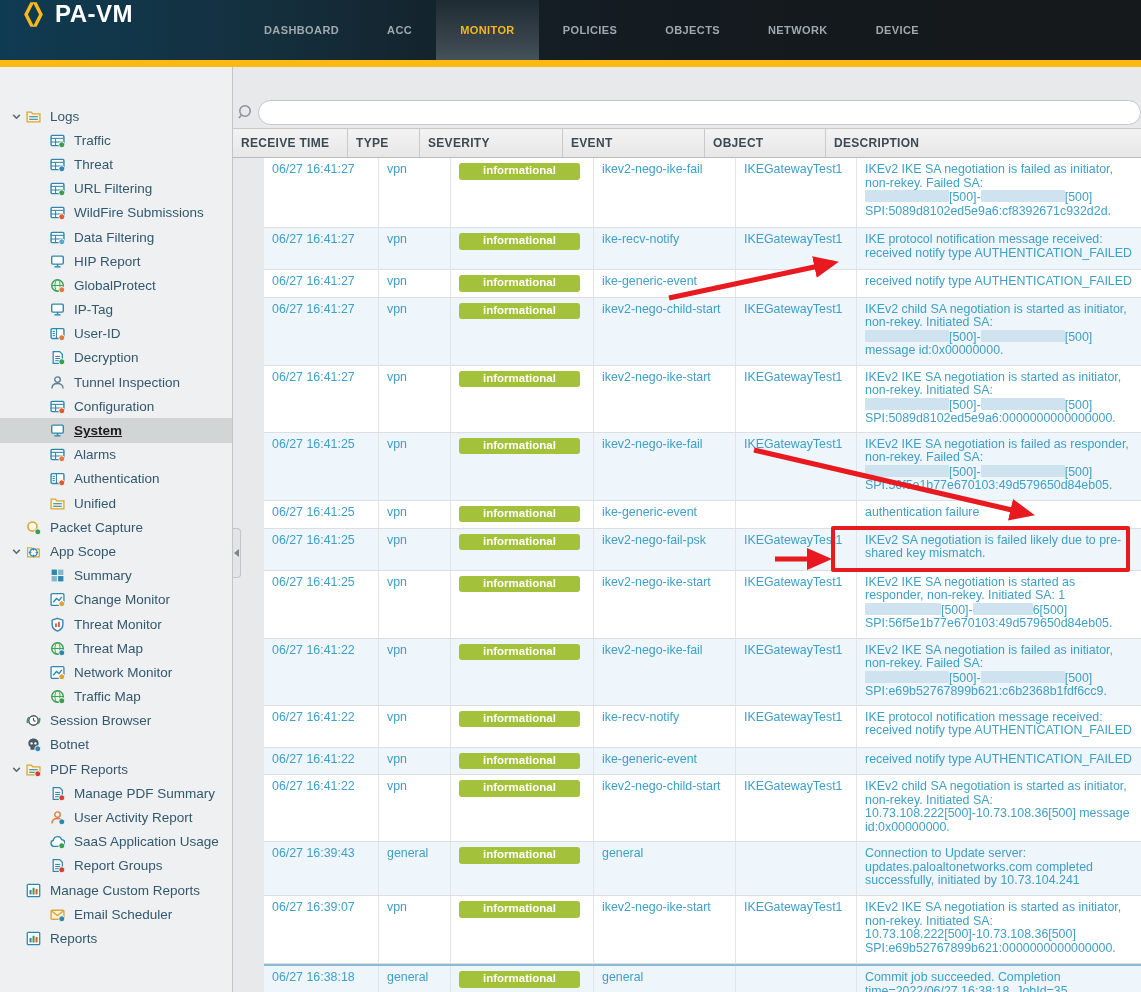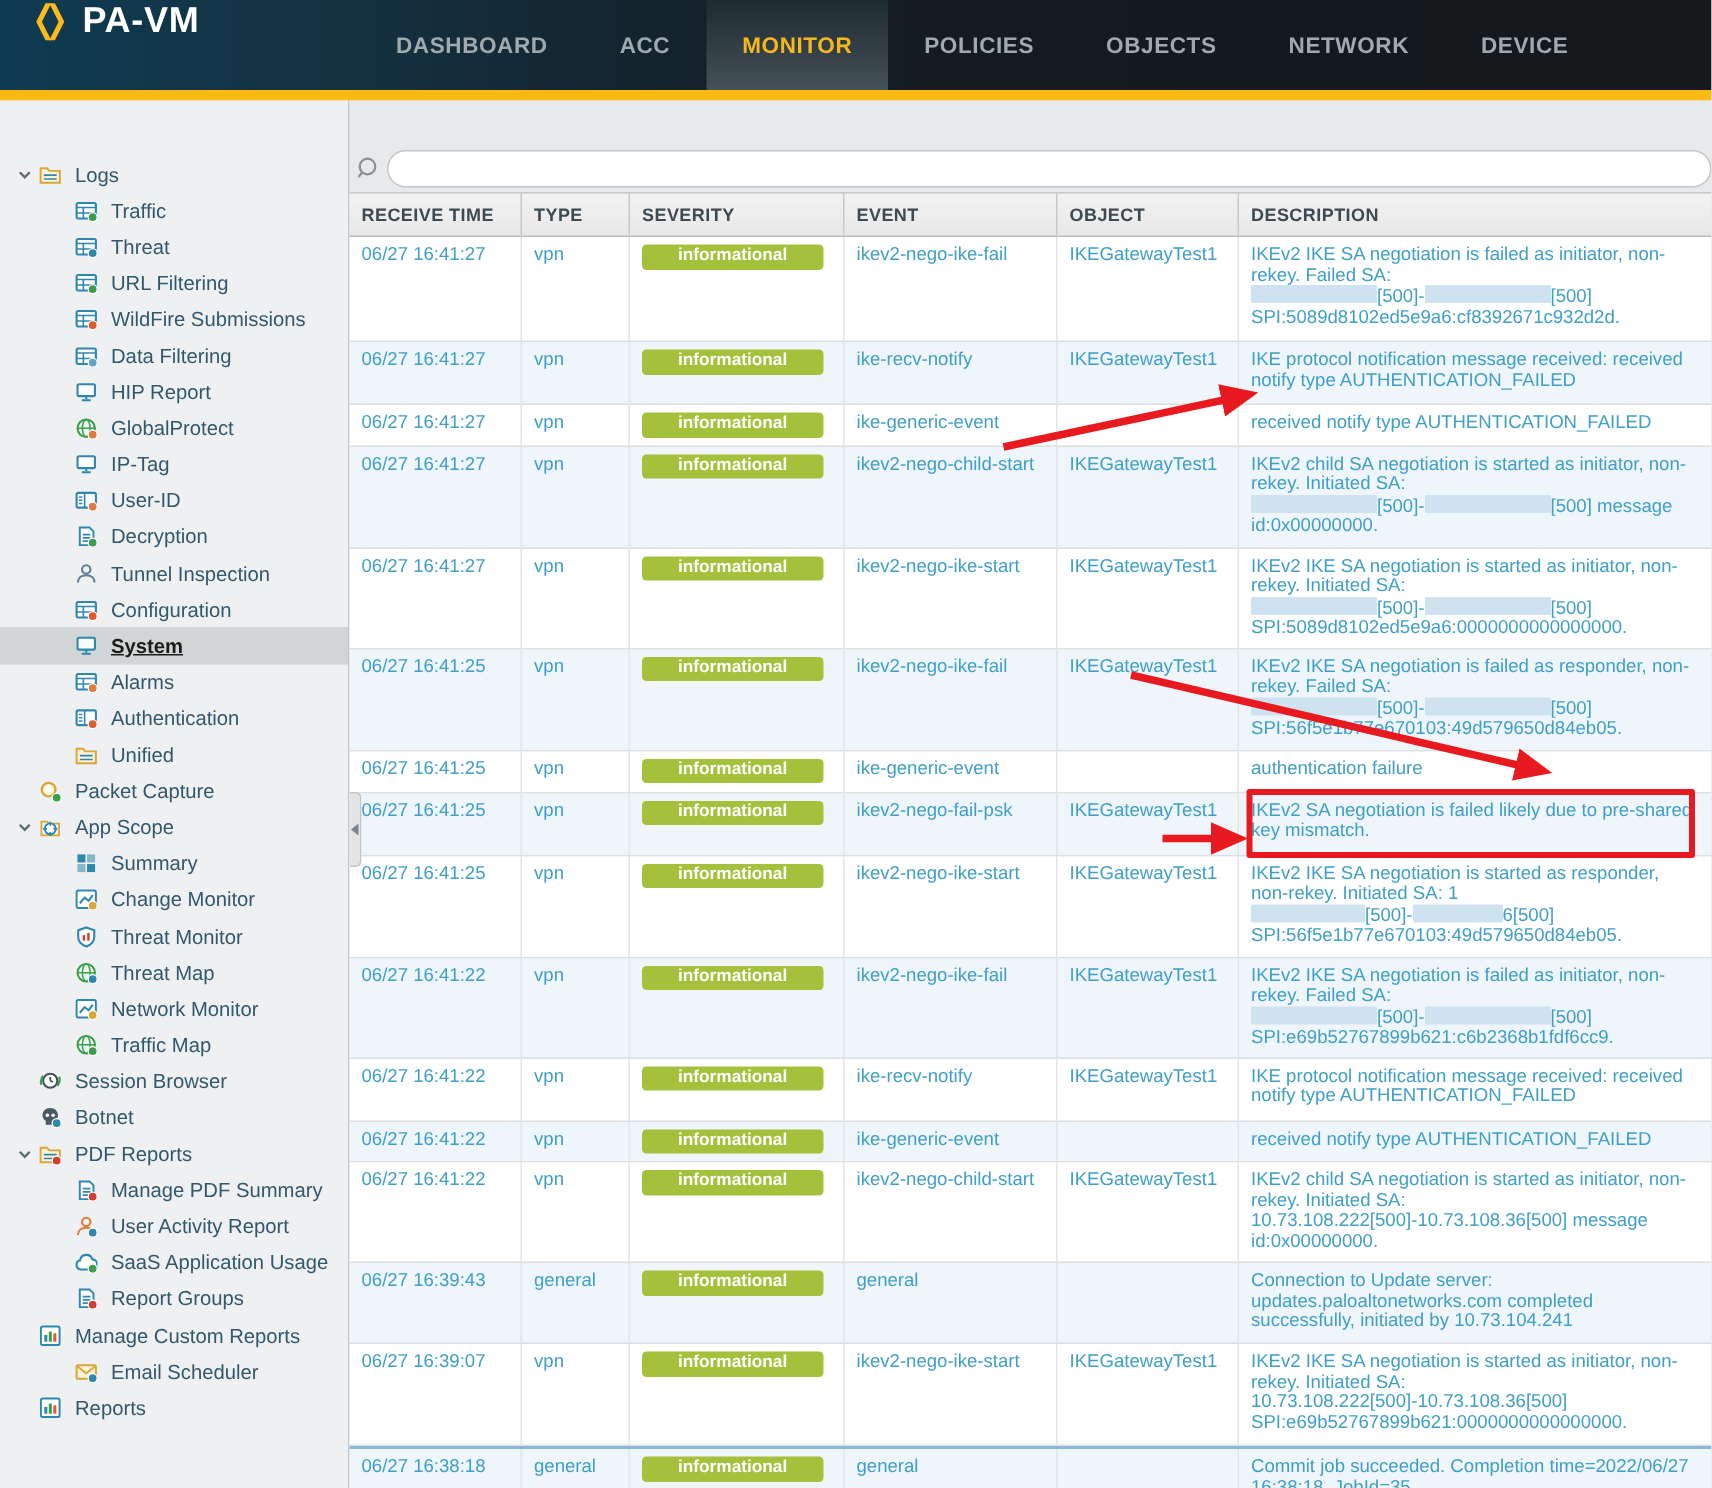--- a/index.html
+++ b/index.html
@@ -14,7 +14,7 @@
   .brand .logo-text { color:#fff; font-size:24px; font-weight:bold; letter-spacing:.5px; }
   .nav-tabs { display:flex; align-items:stretch; }
   .nav-tab { display:flex; align-items:center; padding:0 24px; color:#9fa9ae;
-    font-size:15px; font-weight:bold; letter-spacing:.4px; cursor:pointer; }
+    font-size:11px; font-weight:bold; letter-spacing:.4px; cursor:pointer; }
   .nav-tab.active { background:linear-gradient(180deg,#1f2b33 0%,#39444d 70%,#46525a 100%);
     color:#f5b81c; }
   .accentbar { height:7px; background:#fcb912; }

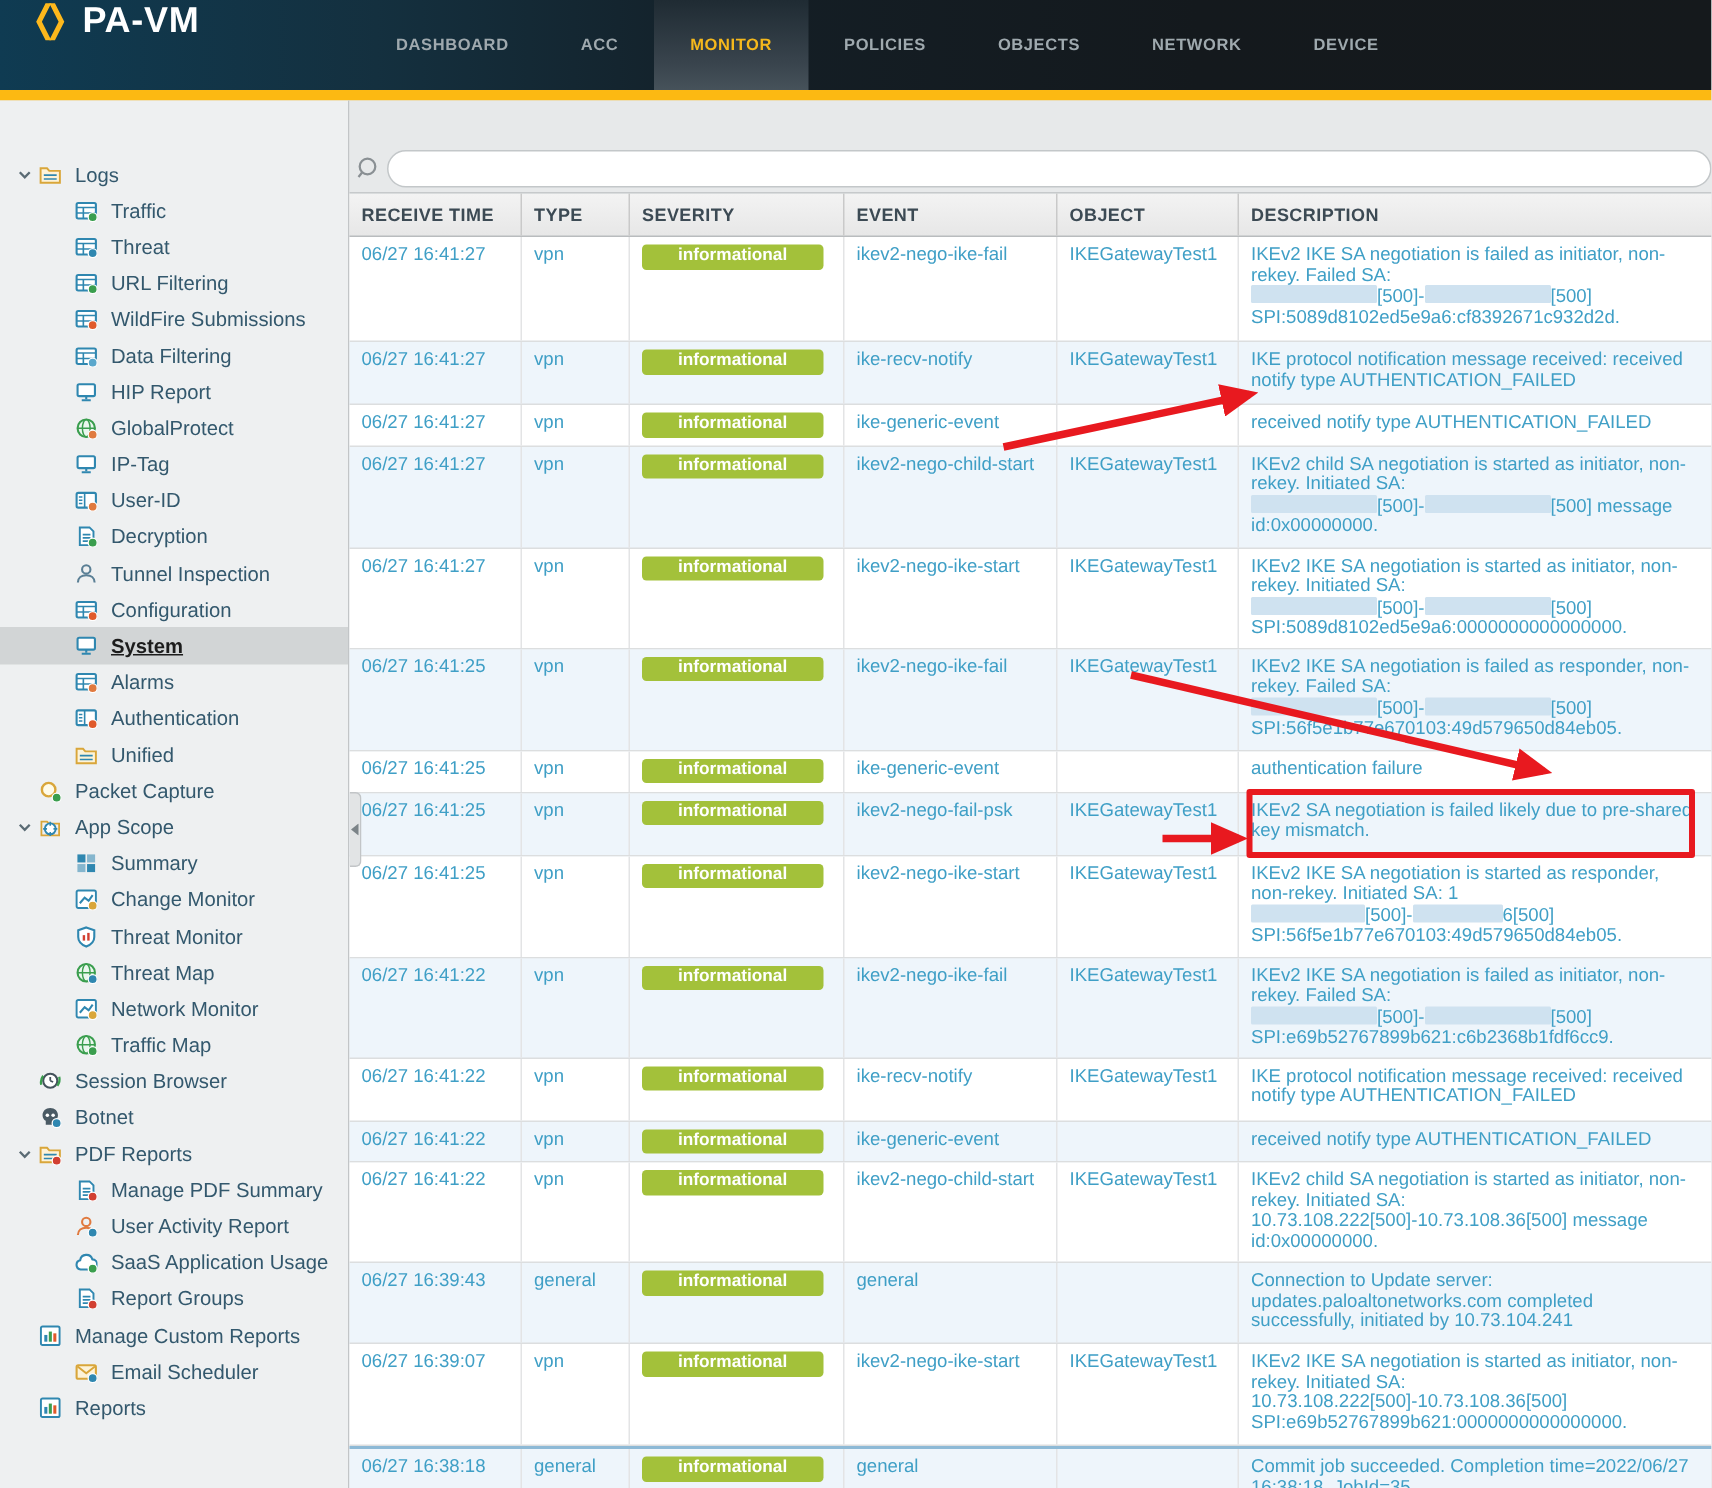--- a/index.html
+++ b/index.html
@@ -56,7 +56,7 @@
     color:#3c4a54; letter-spacing:.3px; border-right:1px solid #c9c9c9; cursor:pointer; }
   .th:last-child { border-right:none; }
   .tbody .row { display:grid; grid-template-columns:115px 72px 143px 142px 121px 1fr;
-    background:#fff; border-bottom:1px solid #dcdedf; }
+    background:#fff; border-bottom:1px solid #dcdedf;margin-left:31px; }
   .tbody .row.alt { background:#eef5fb; }
   .tbody .row:last-child { border-top:2px solid #8db9d6; }
   .td { padding:5px 8px; font-size:12.4px; line-height:13.6px; color:#3f9fc6;

